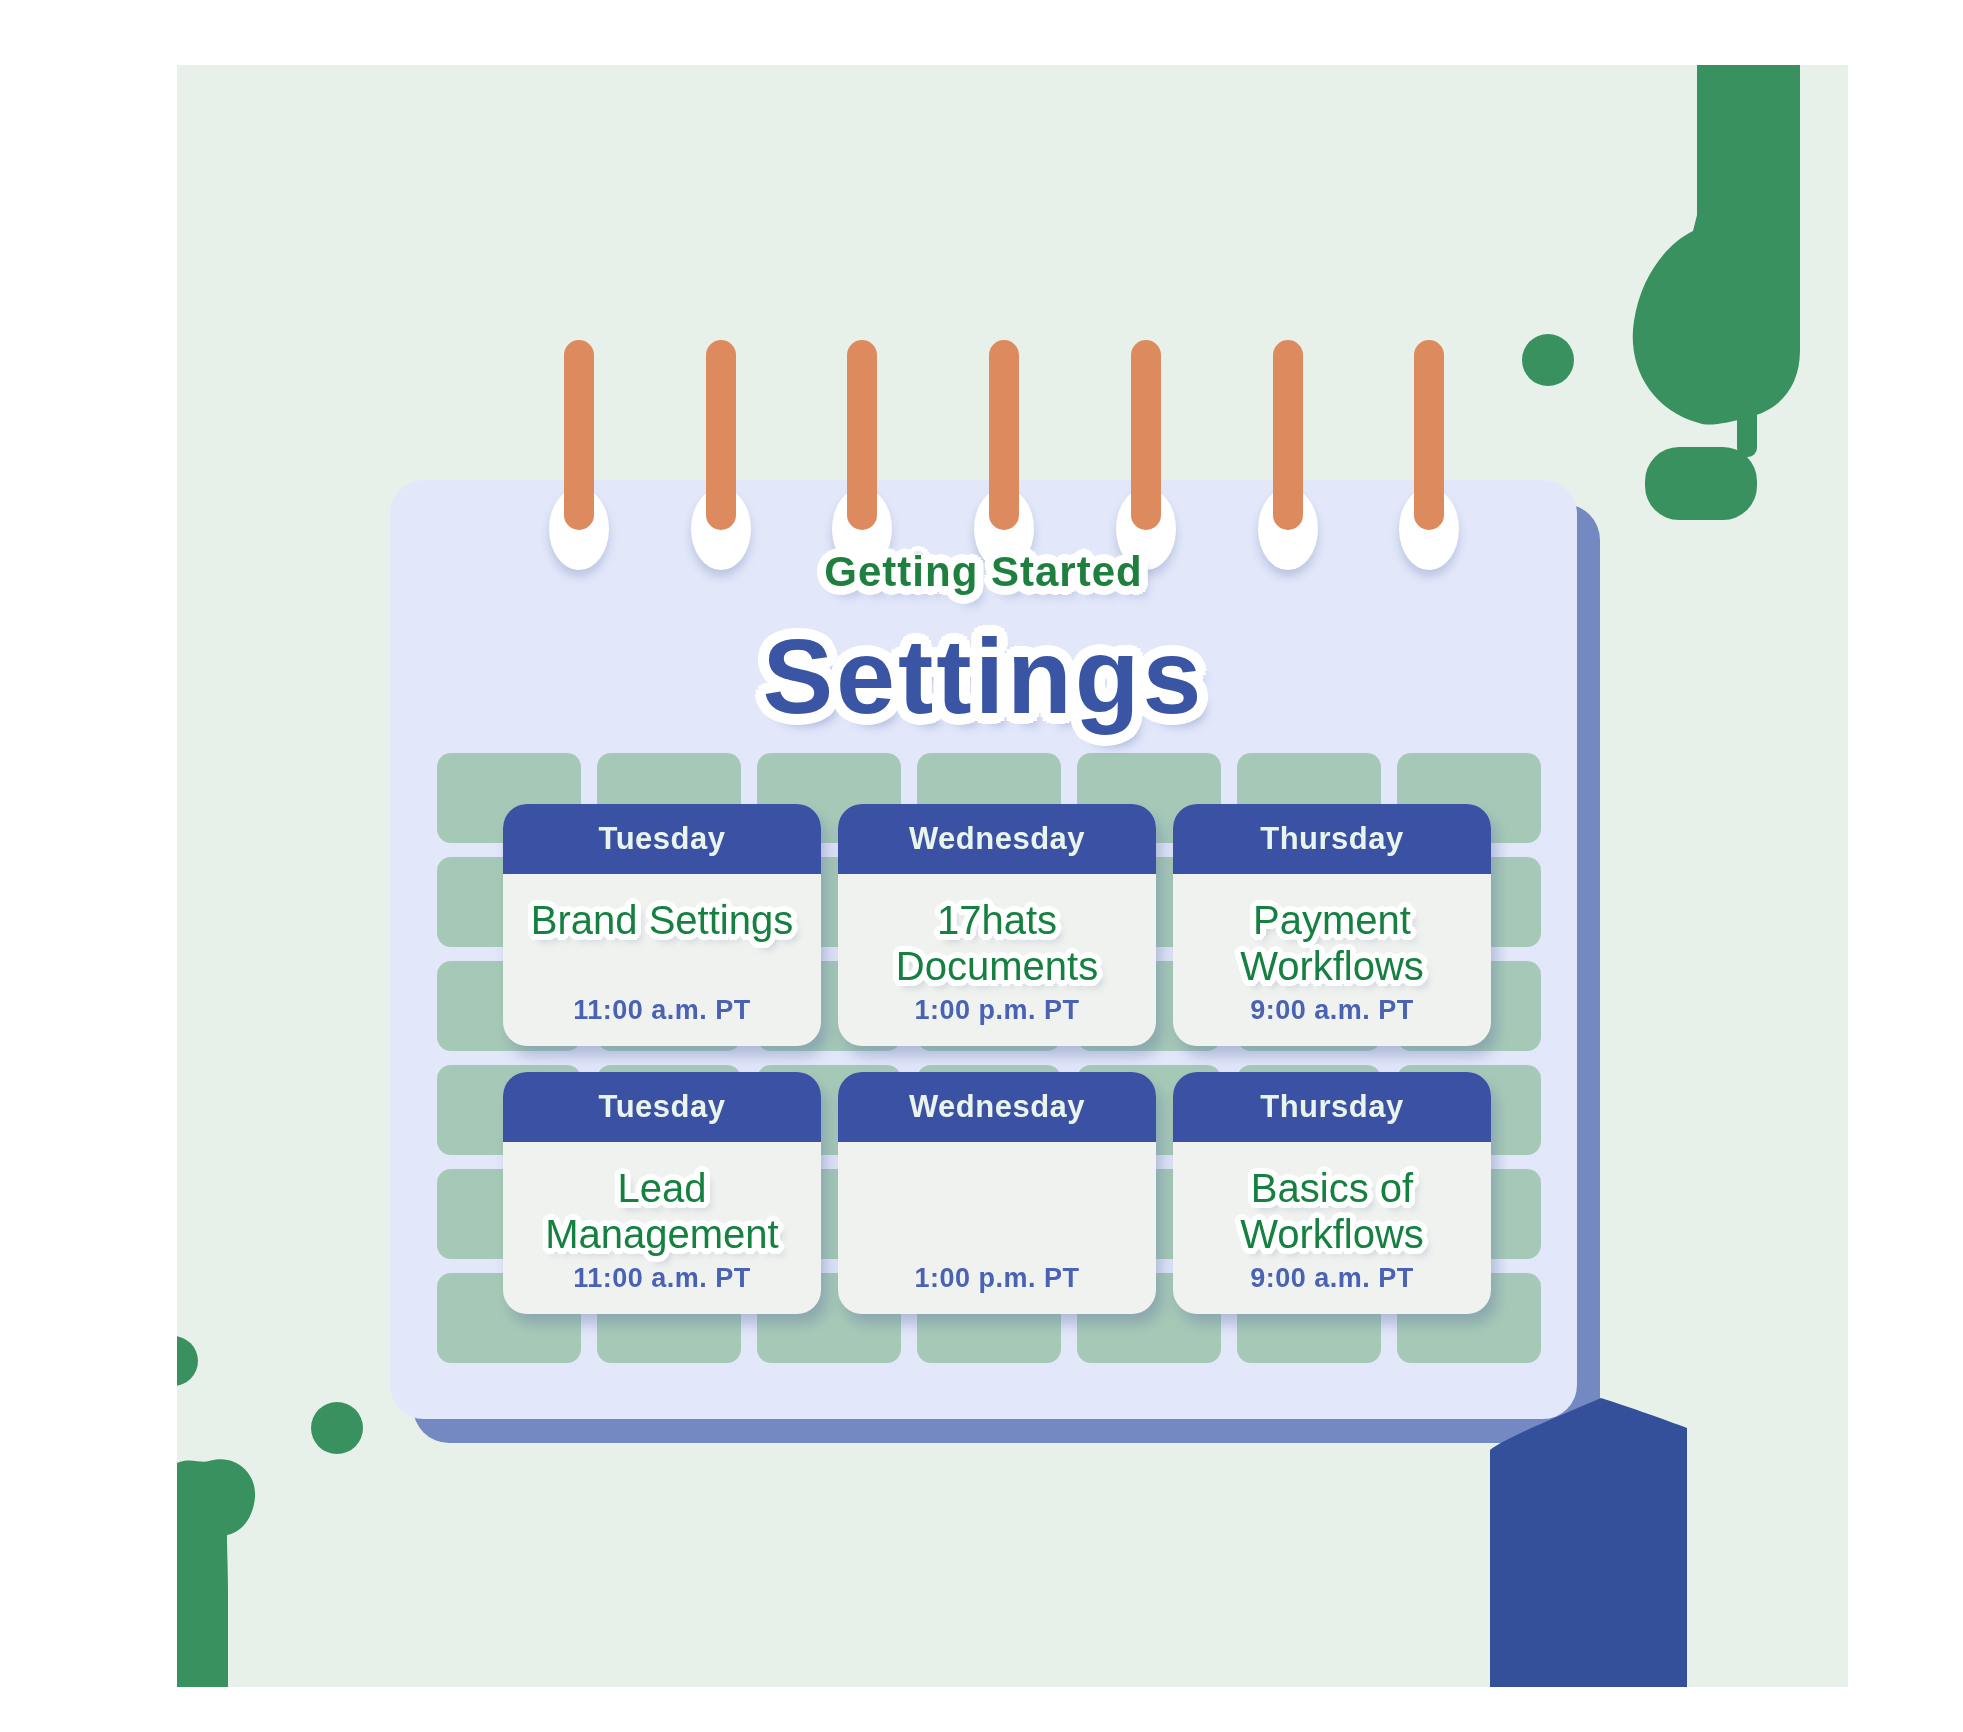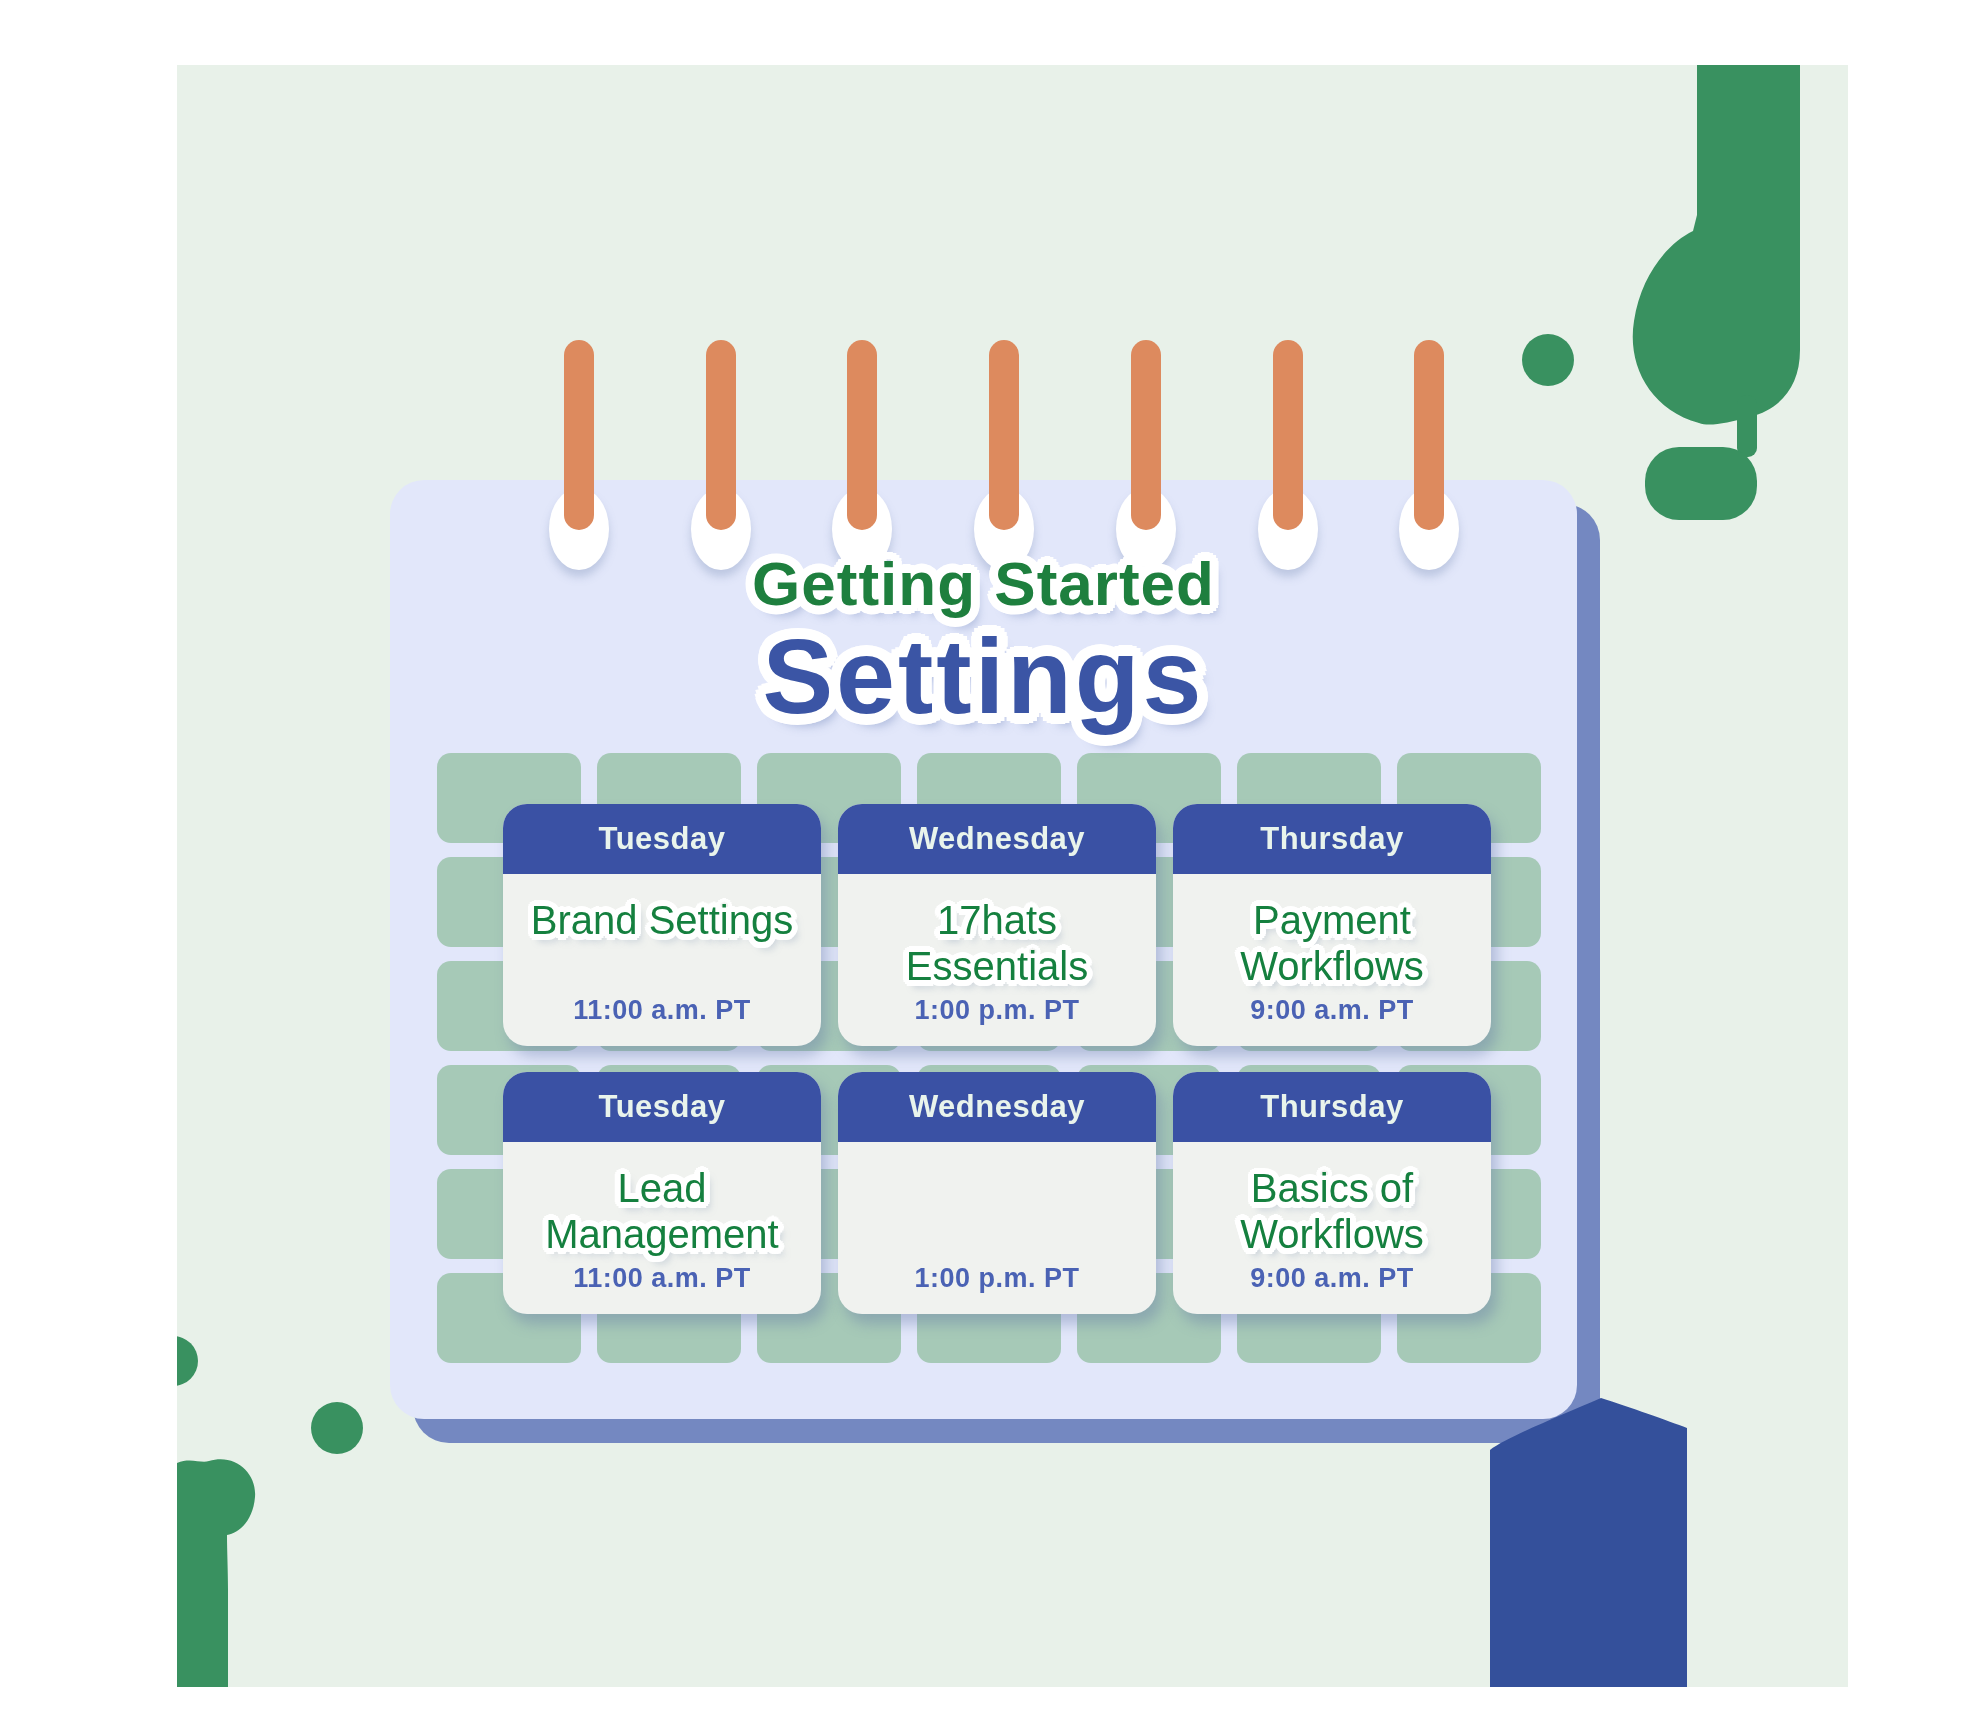--- a/index.html
+++ b/index.html
@@ -39,7 +39,7 @@
     --w:#fff;white-space:nowrap;
   }
   .title1{
-    top:68px;font-size:62px;letter-spacing:1px;color:var(--title-green,#1e7f3e);
+    top:68px;font-size:42px;letter-spacing:1px;color:var(--title-green,#1e7f3e);
     text-shadow:9px 0 var(--w),-9px 0 var(--w),0 9px var(--w),0 -9px var(--w),
       6.4px 6.4px var(--w),-6.4px 6.4px var(--w),6.4px -6.4px var(--w),-6.4px -6.4px var(--w),
       8.3px 3.4px var(--w),-8.3px 3.4px var(--w),8.3px -3.4px var(--w),-8.3px -3.4px var(--w),

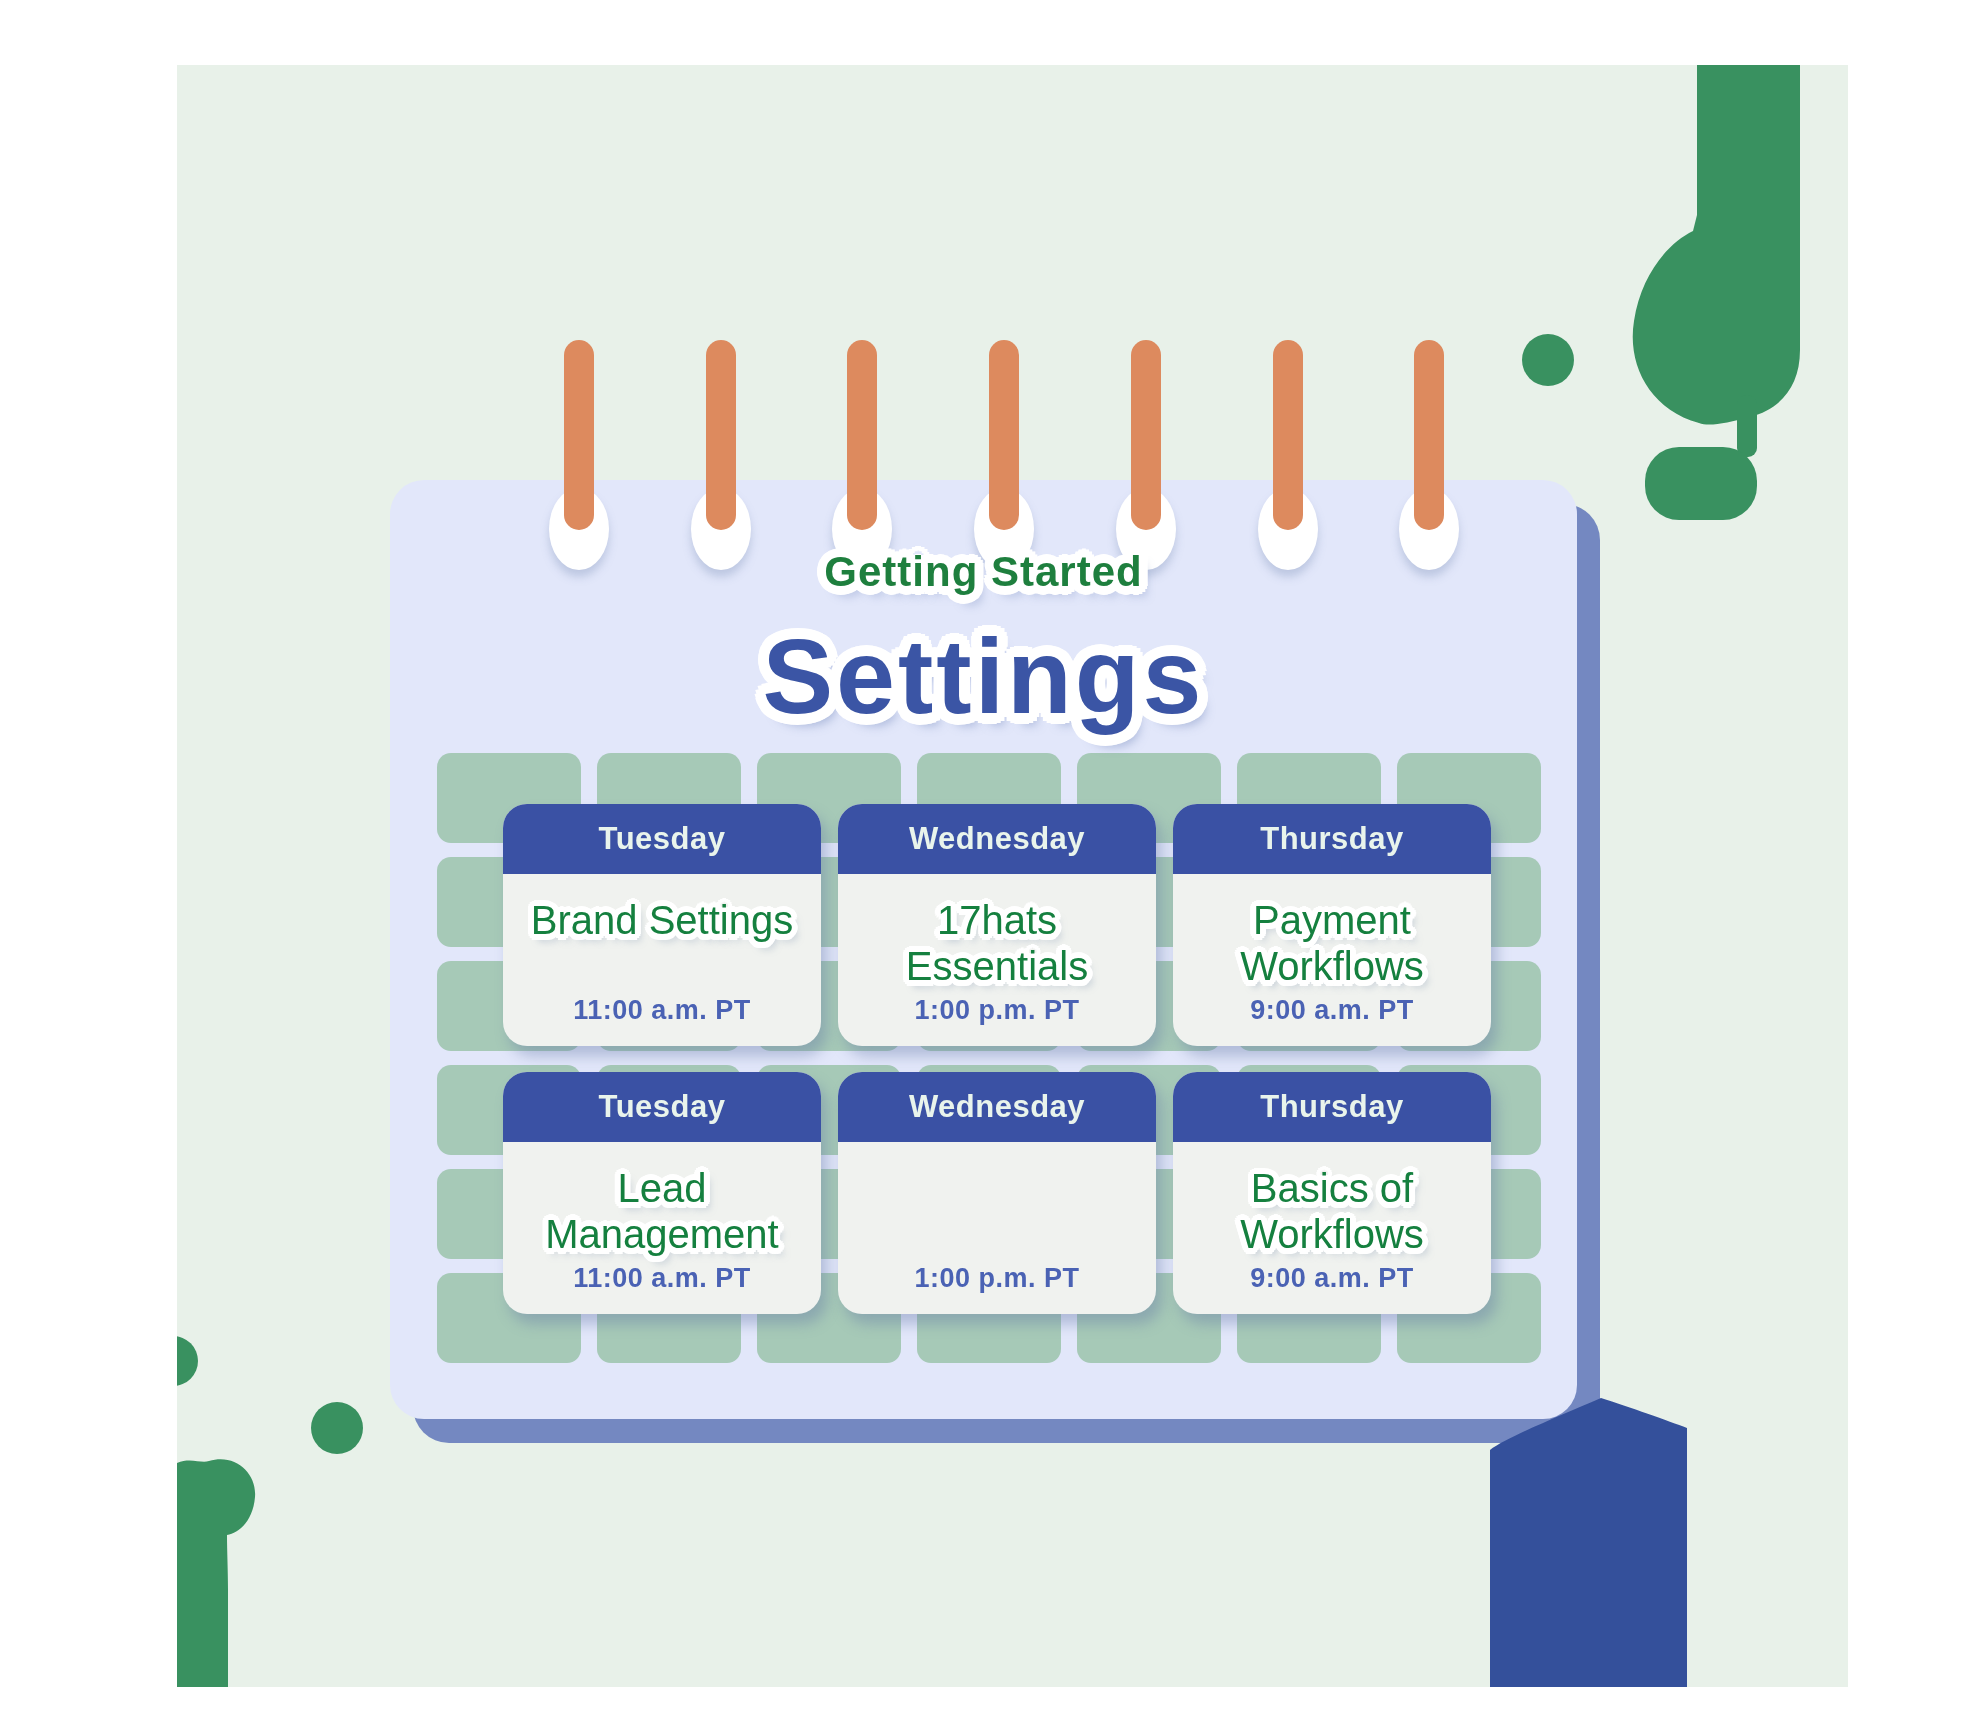--- a/index.html
+++ b/index.html
@@ -190,7 +190,7 @@
           <div class="card-header">
             <span>Wednesday</span>
           </div>
-          <div class="card-title">17hats Essentials</div>
+          <div class="card-title">17hats Documents</div>
           <div class="card-time">1:00 p.m. PT</div>
         </div>
 

